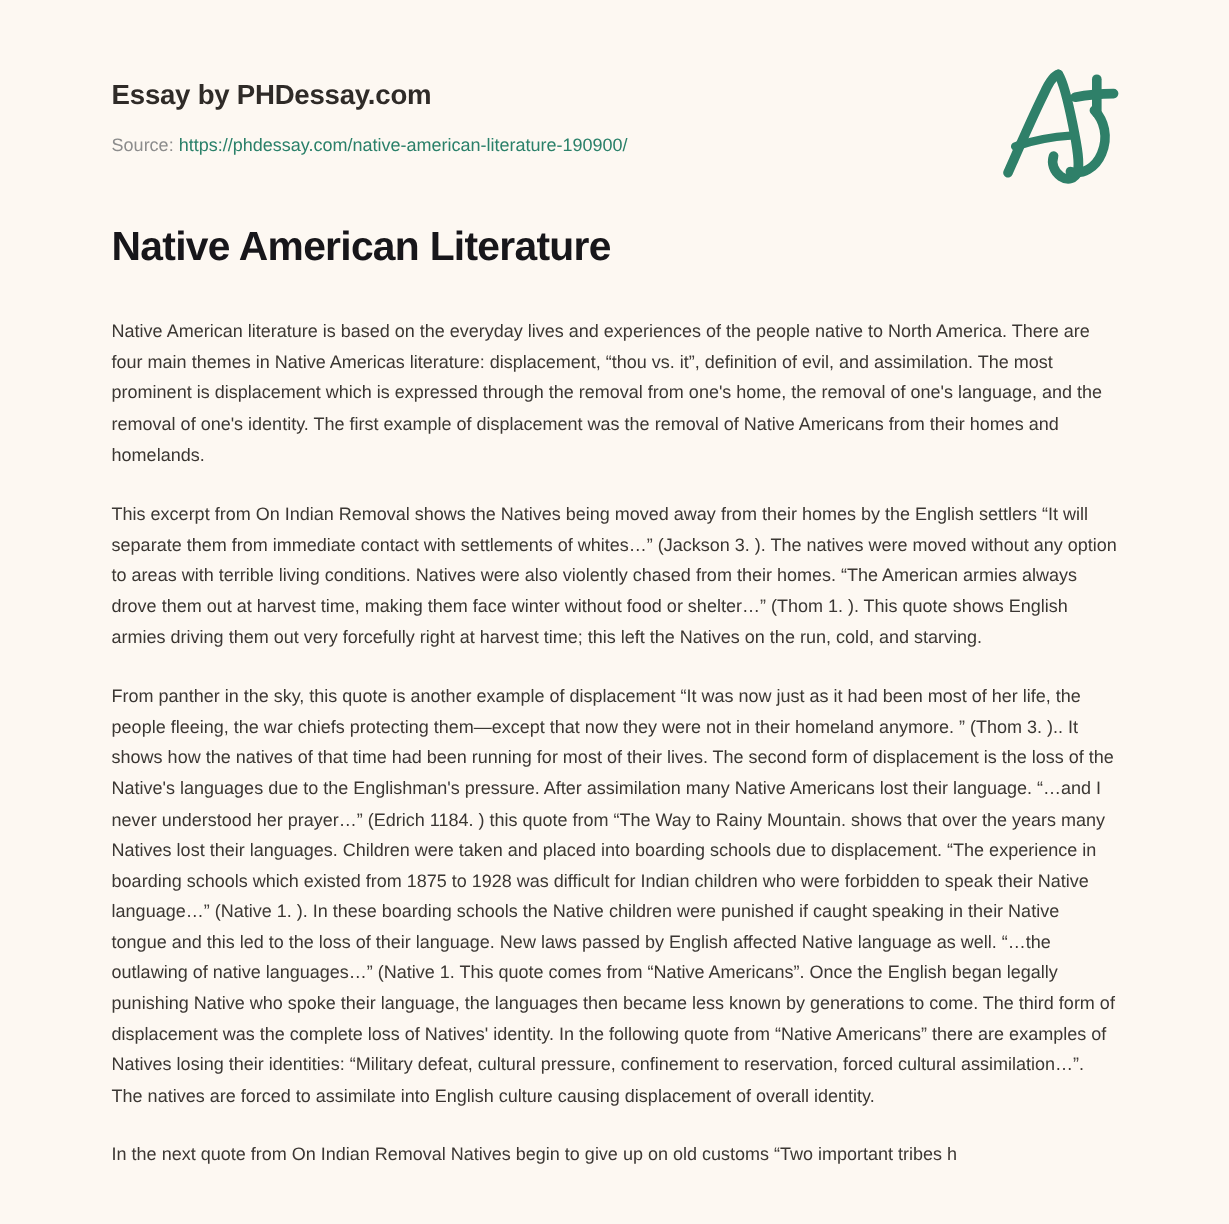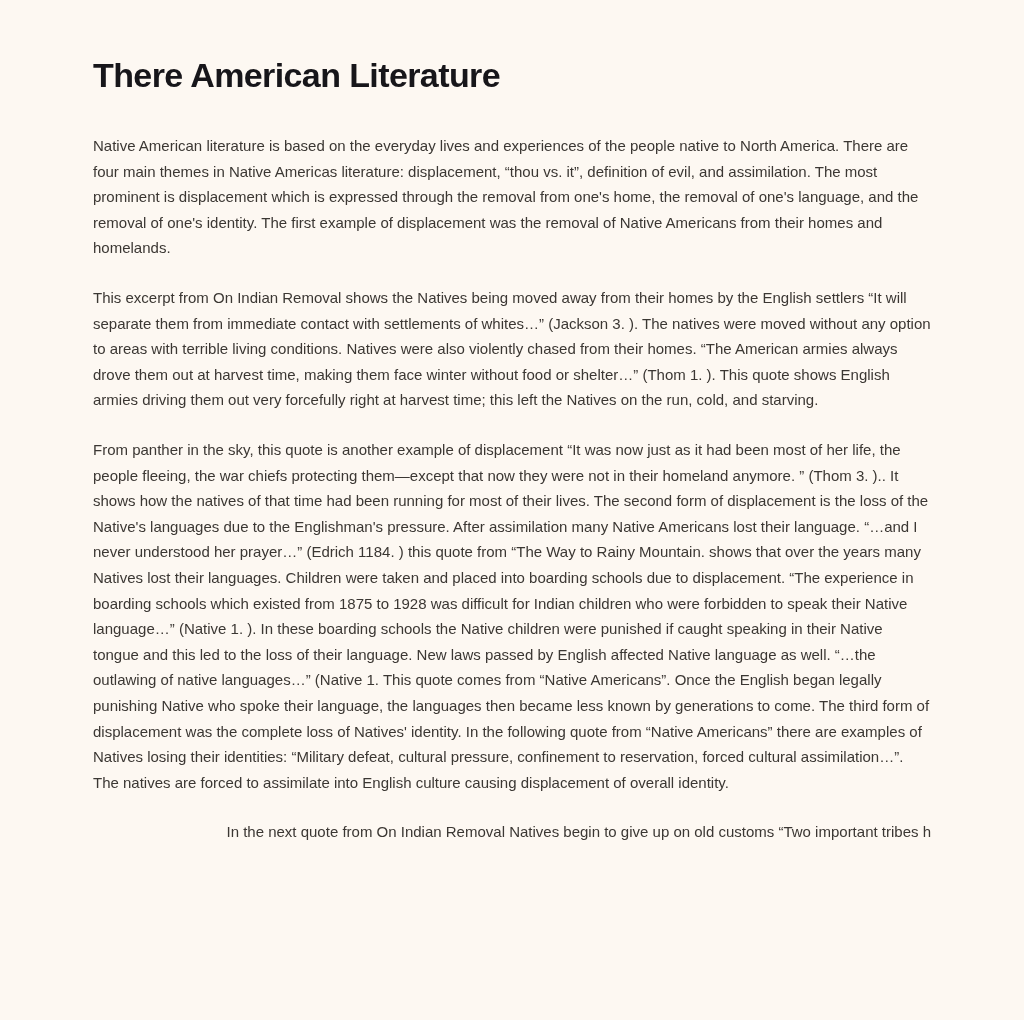--- a/index.html
+++ b/index.html
@@ -107,6 +107,36 @@
 
 <div class="page">
 
+  <div class="header">
+
+    <h1 class="brand-title">Essay by PHDessay.com</h1>
+
+    <p class="source-line">
+      <span class="source-label">Source:</span>
+      <a class="source-url" href="#">https://phdessay.com/native-american-literature-190900/</a>
+    </p>
+
+    <div class="logo">
+      <svg viewBox="0 0 120 110" xmlns="http://www.w3.org/2000/svg">
+        <g fill="none" stroke="#2f8069" stroke-linecap="round" stroke-linejoin="round">
+
+          <path d="M14 96 C 22 78, 34 50, 44 30 C 48 21, 52 15, 56 14" stroke-width="8"></path>
+
+          <path d="M56 14 C 60 20, 64 36, 68 56 C 72 76, 74 88, 72 95
+                   C 70 101, 64 103, 58 99 C 52 95, 50 88, 52 82" stroke-width="8"></path>
+
+          <path d="M20 74 C 32 70, 50 66, 66 65" stroke-width="7"></path>
+
+          <path d="M86 44 C 94 52, 98 66, 92 80 C 87 92, 76 98, 66 95" stroke-width="8"></path>
+
+          <path d="M88 18 C 88 26, 88 36, 88 46" stroke-width="8"></path>
+
+          <path d="M70 33 C 80 31, 92 30, 102 30" stroke-width="8"></path>
+        </g>
+      </svg>
+    </div>
+
+  </div>
 
   <div class="article">
 

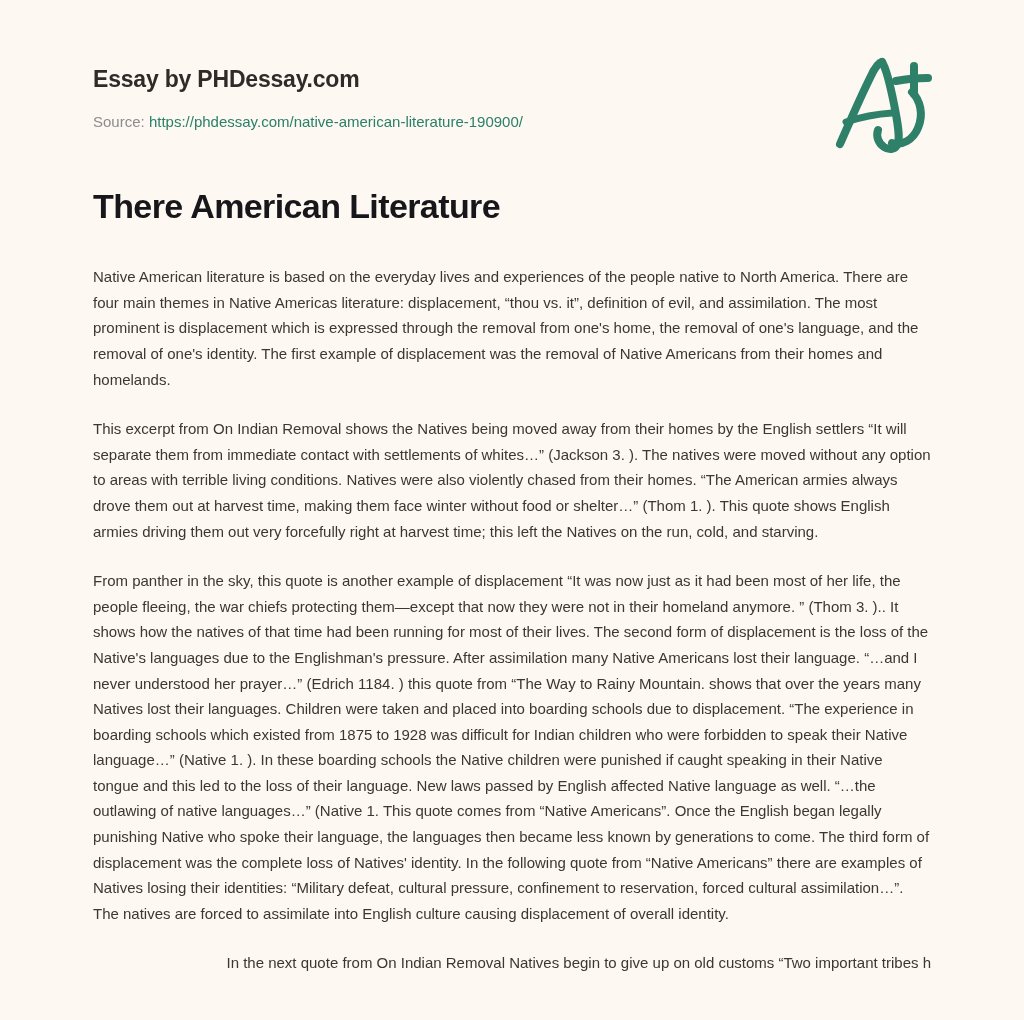--- a/index.html
+++ b/index.html
@@ -140,7 +140,7 @@
 
   <div class="article">
 
-    <h2 class="article-title">There American Literature</h2>
+    <h2 class="article-title">Native American Literature</h2>
 
     <div class="body-copy">
       <p>Native American literature is based on the everyday lives and experiences of the people native to North America. There are four main themes in Native Americas literature: displacement, “thou vs. it”, definition of evil, and assimilation. The most prominent is displacement which is expressed through the removal from one's home, the removal of one's language, and the removal of one's identity. The first example of displacement was the removal of Native Americans from their homes and homelands.</p>

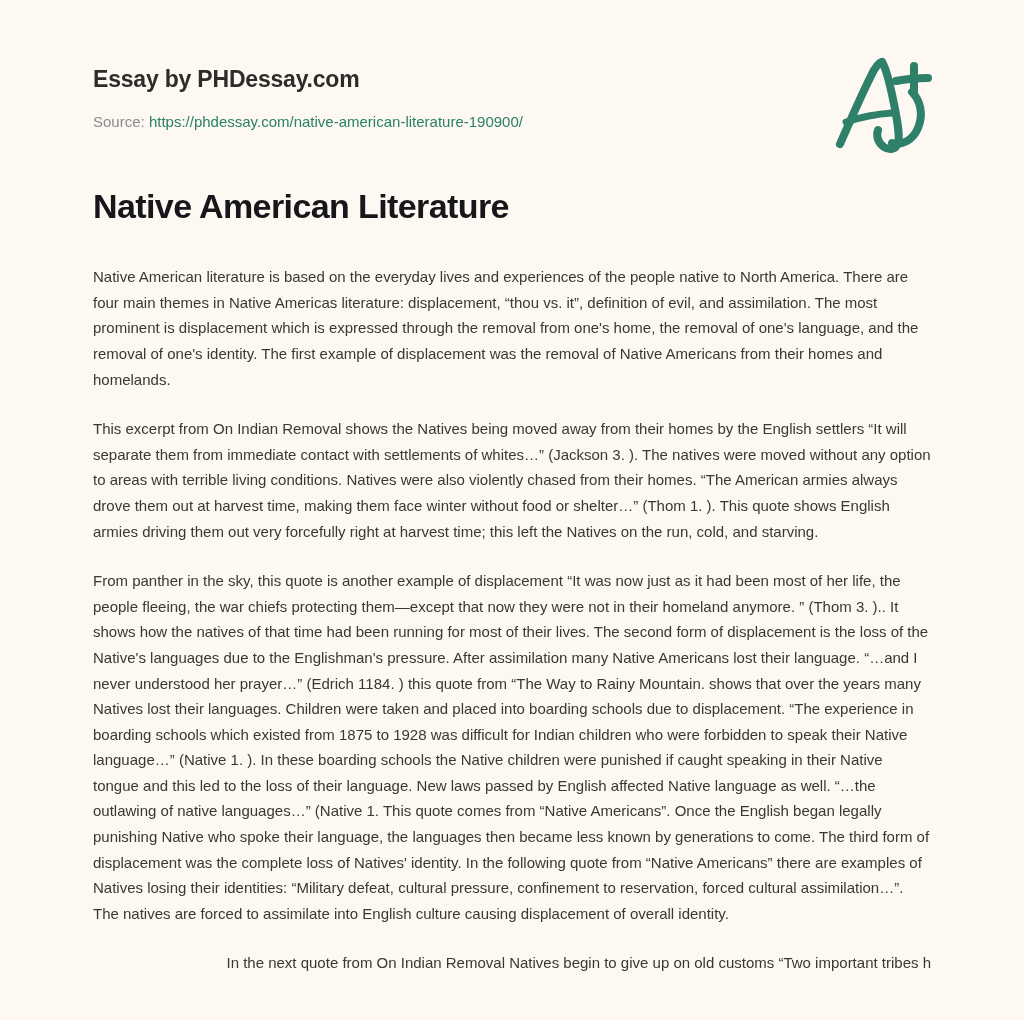--- a/index.html
+++ b/index.html
@@ -99,7 +99,6 @@
   }
   .body-copy p:last-child {
     margin-bottom: 12px;
-    text-align: right;
   }
 </style>
 </head>

